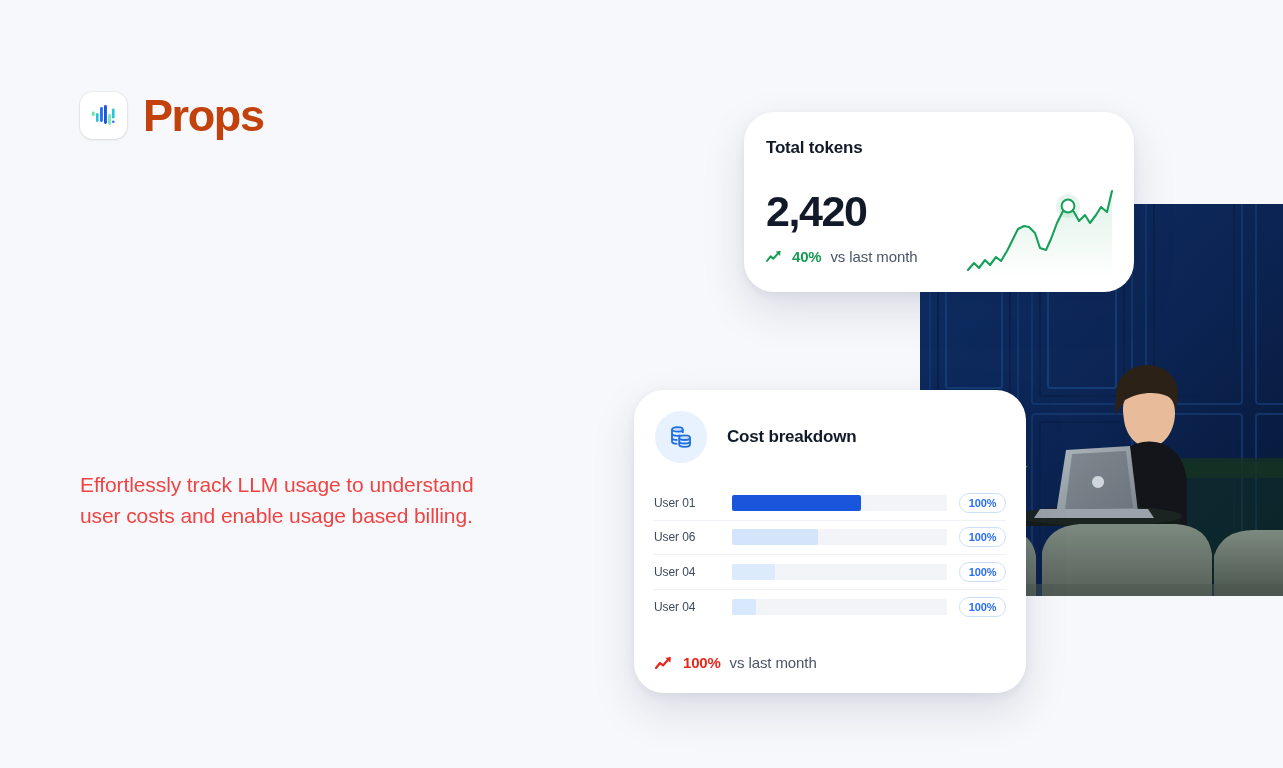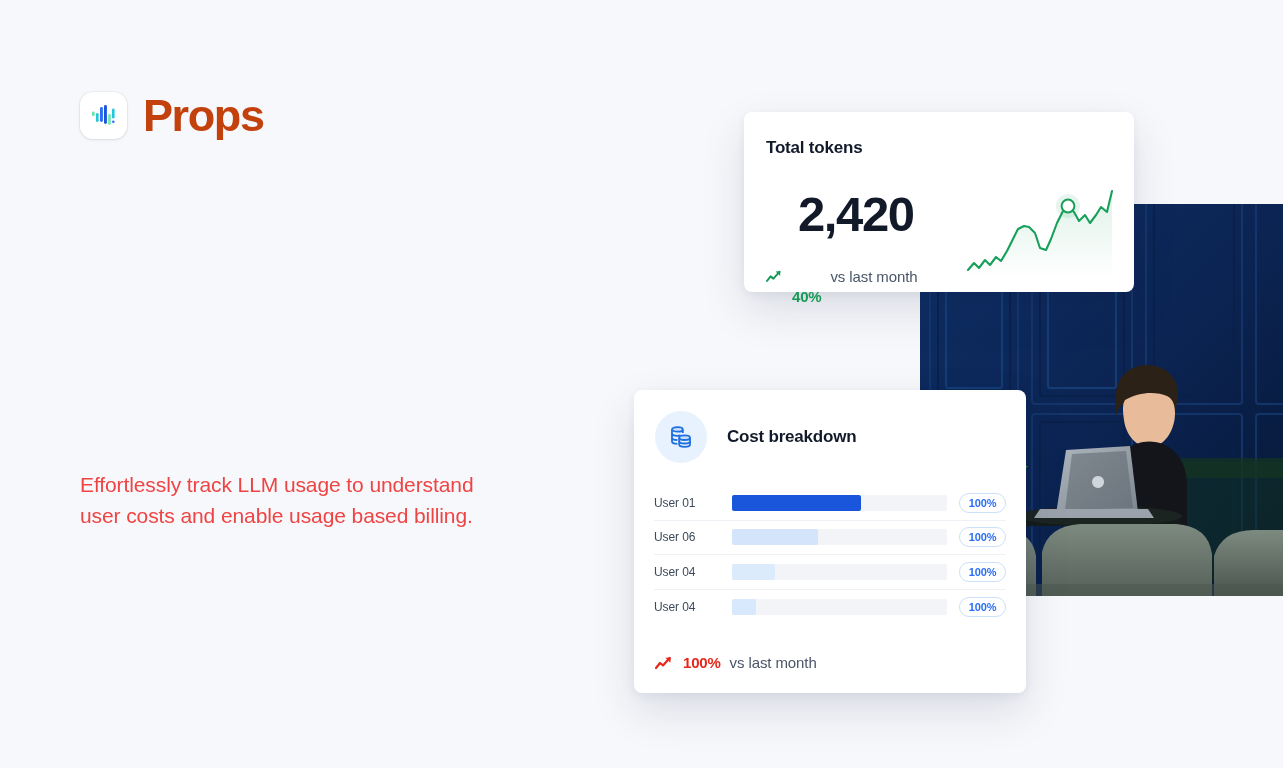--- a/index.html
+++ b/index.html
@@ -42,7 +42,7 @@
 
   
   .card {
-    position: absolute; background: #ffffff; border-radius: 8px;
+    position: absolute; background: #ffffff; border-radius: 30px;
     box-shadow: 0 18px 44px rgba(23,40,77,.13), 0 3px 10px rgba(23,40,77,.06);
   }
   #card-tokens { left: 744px; top: 112px; width: 390px; height: 180px; }

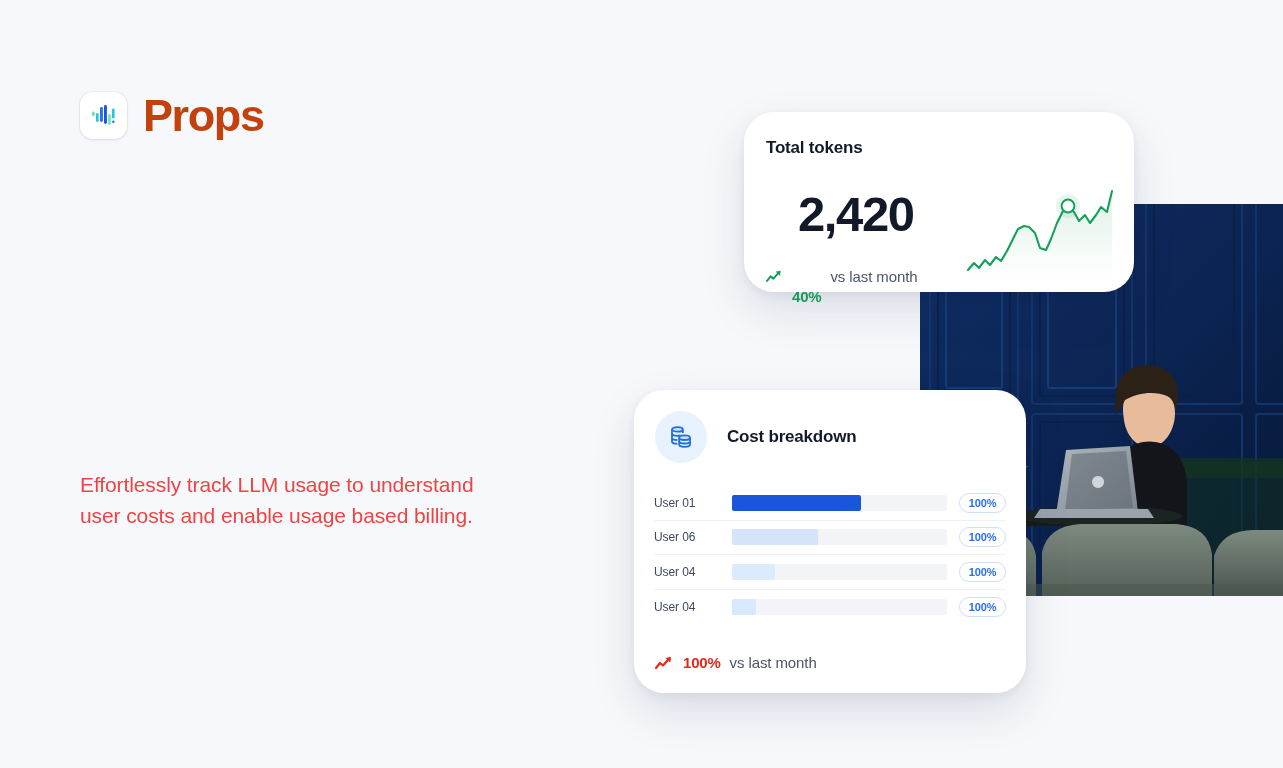--- a/index.html
+++ b/index.html
@@ -49,7 +49,7 @@
   #card-cost   { left: 634px; top: 390px; width: 392px; height: 303px; }
 
   .card-label { font-size: 17px; font-weight: 700; color: #121a2a; letter-spacing: -0.2px; }
-  .big-number { font-size: 49px; font-weight: 700; color: #121a2a; letter-spacing: -1.4px; line-height: 1; margin-left: 32px; }
+  .big-number { font-size: 43px; font-weight: 700; color: #121a2a; letter-spacing: -1.4px; line-height: 1; }
 
   .trend { display: flex; align-items: center; gap: 9px; }
   .trend-pct { font-size: 15px; font-weight: 700; letter-spacing: -0.2px; }

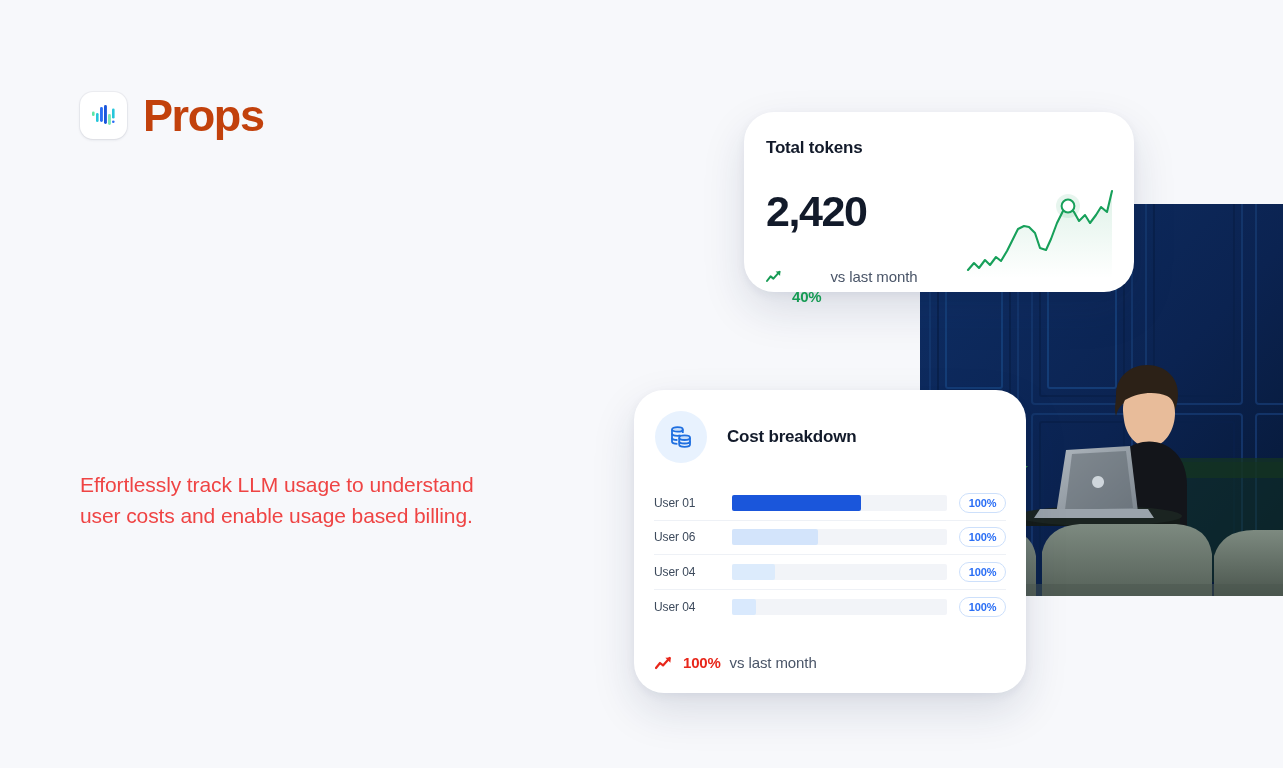--- a/index.html
+++ b/index.html
@@ -54,7 +54,7 @@
   .trend { display: flex; align-items: center; gap: 9px; }
   .trend-pct { font-size: 15px; font-weight: 700; letter-spacing: -0.2px; }
   .trend-note { font-size: 15px; color: #4a5568; letter-spacing: -0.1px; }
-  .trend.up   .trend-pct { color: #169b54; margin-top: 40px; }
+  .trend.up   .trend-pct { color: #169b54; }
   .trend.down .trend-pct { color: #e8271b; }
 
   #sparkline { position: absolute; right: 20px; bottom: 14px; width: 148px; height: 92px; }

